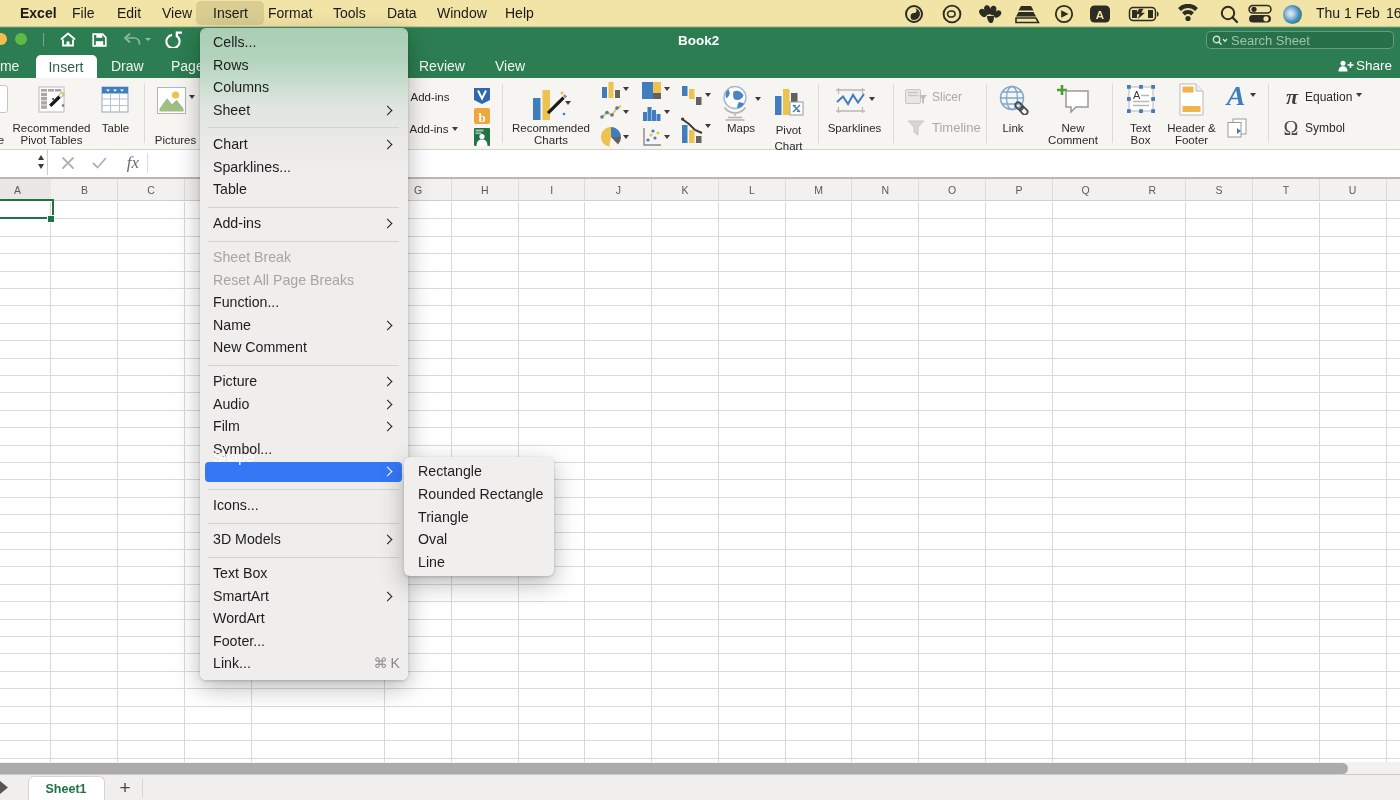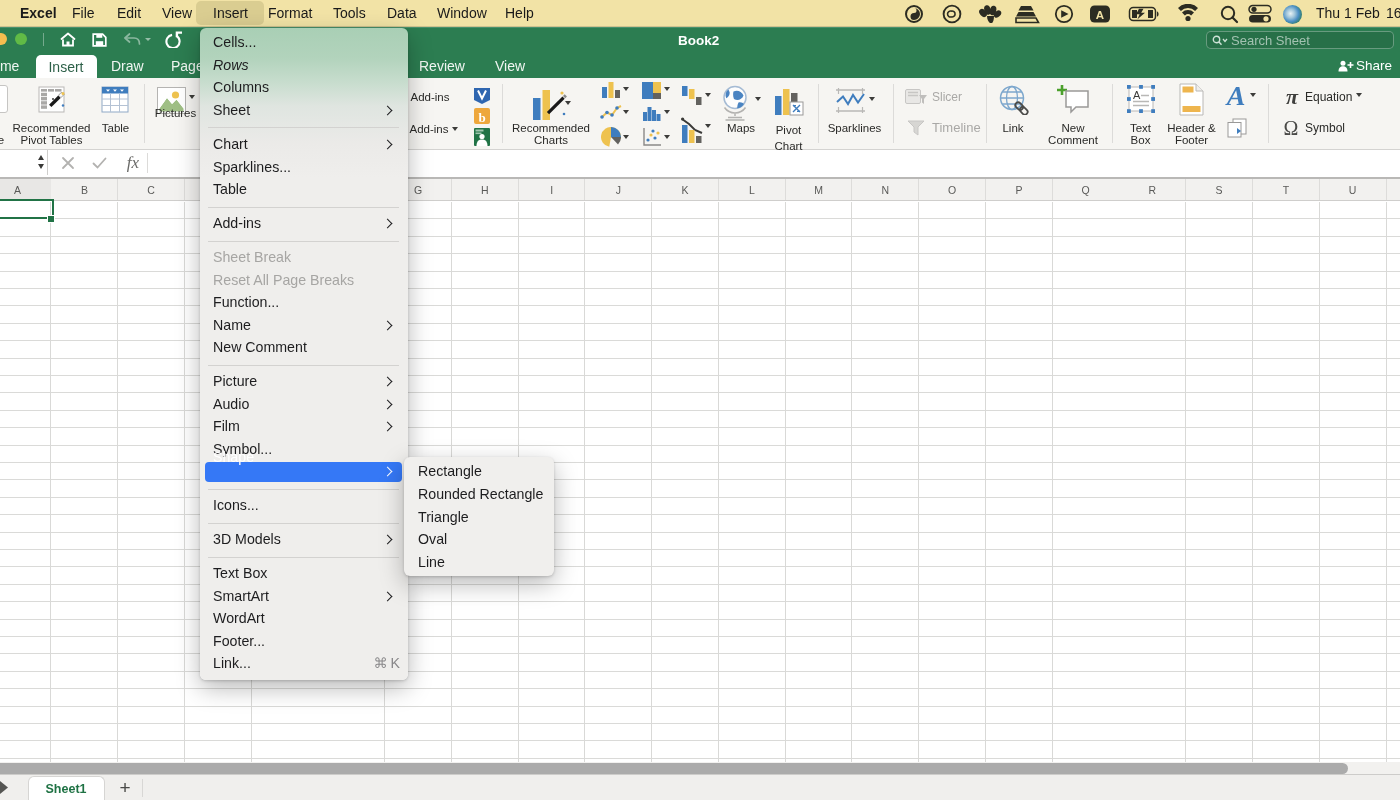--- a/index.html
+++ b/index.html
@@ -463,7 +463,7 @@
 
 <div id="menu">
   <div class="mitem" style="top:3.25px;">Cells...</div>
-  <div class="mitem" style="top:25.75px;font-style:italic;">Rows</div>
+  <div class="mitem" style="top:25.75px;">Rows</div>
   <div class="mitem" style="top:48.25px;">Columns</div>
   <div class="mitem" style="top:70.75px;">Sheet</div>
     <div class="chev" style="left:184px;top:78.5px;"></div>

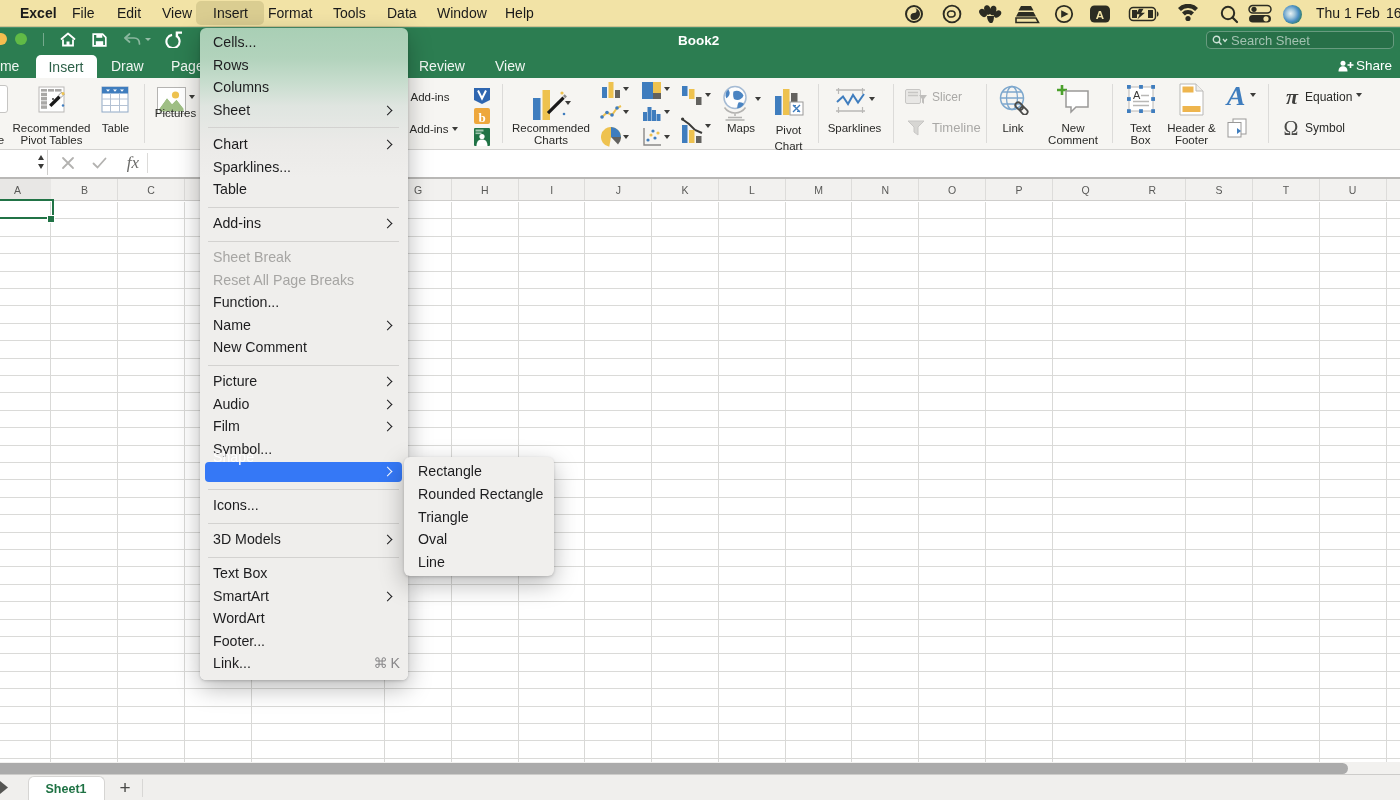--- a/index.html
+++ b/index.html
@@ -211,7 +211,7 @@
     <path d="M2.5 24.5 H26.5 V22 L19.5 13 L15 17.5 L10 11.5 L2.5 22 z" fill="#9fbf85"></path>
   </svg>
   <div class="dar" style="left:189px;top:17px;"></div>
-  <div class="rlab" style="left:175.5px;top:29px;">Pictures</div>
+  <div class="rlab" style="left:175.5px;top:56px;">Pictures</div>
 
   <div class="rlab" style="left:430px;top:13px;">Add-ins</div>
   <div class="rlab" style="left:429px;top:45px;">Add-ins</div>

